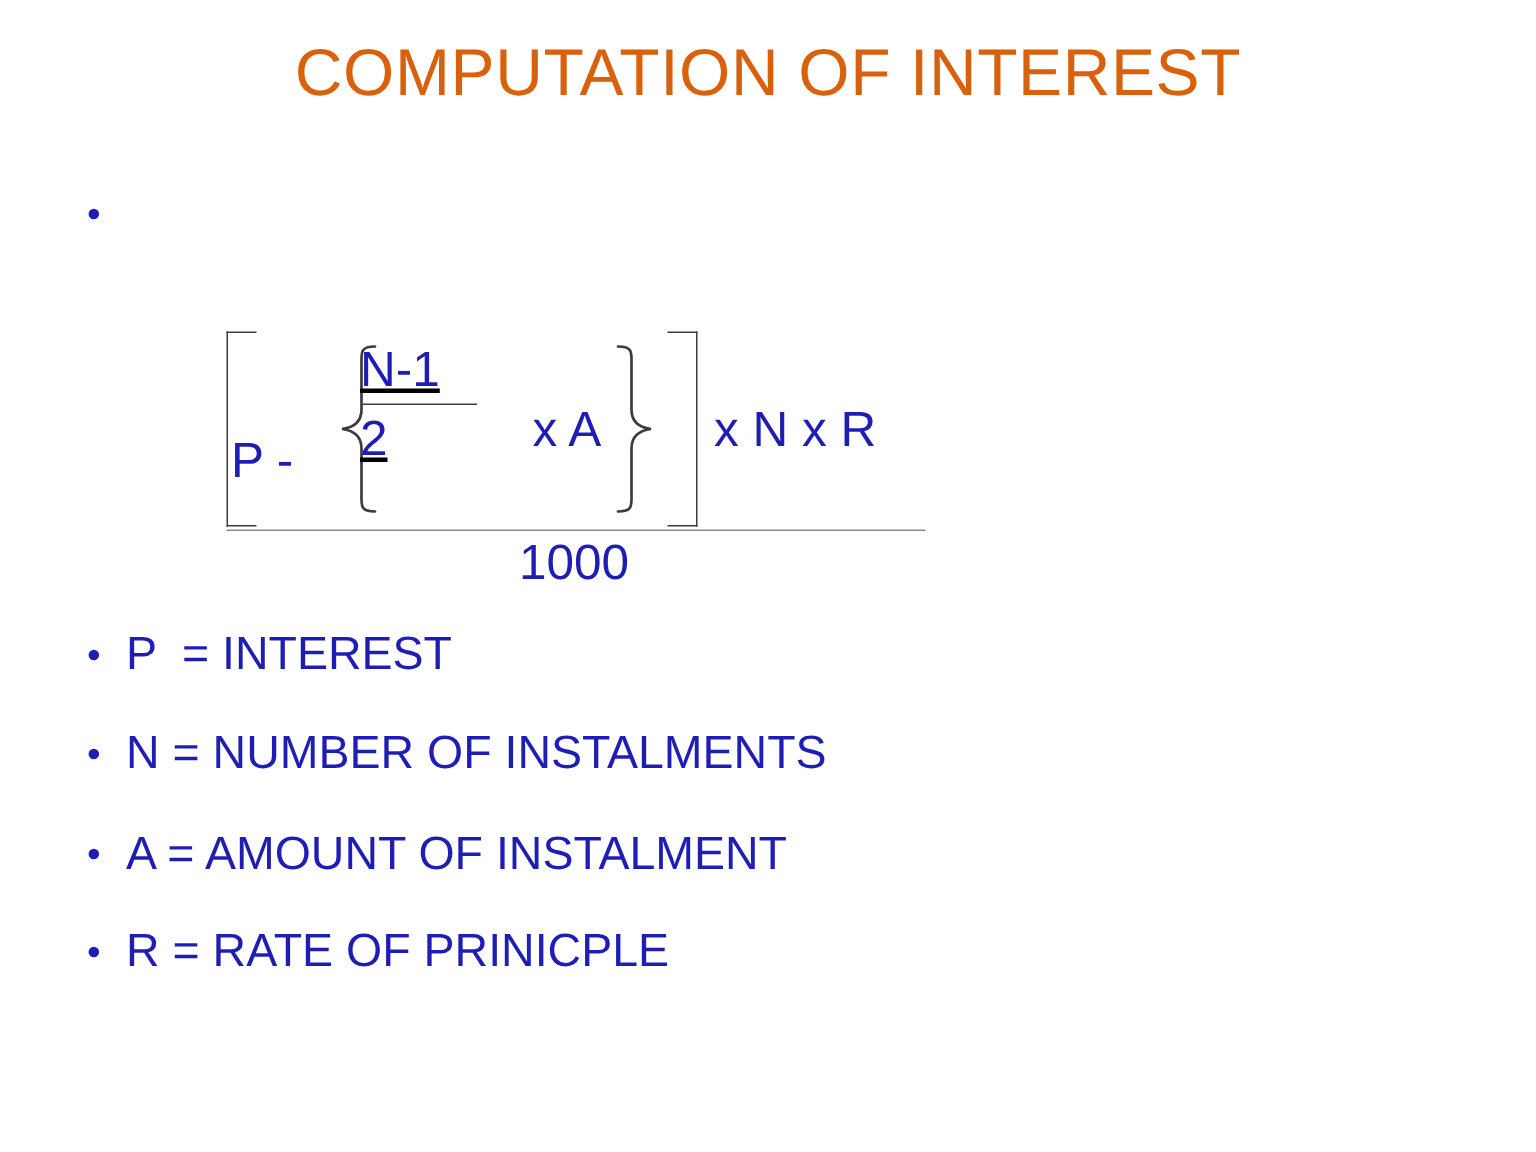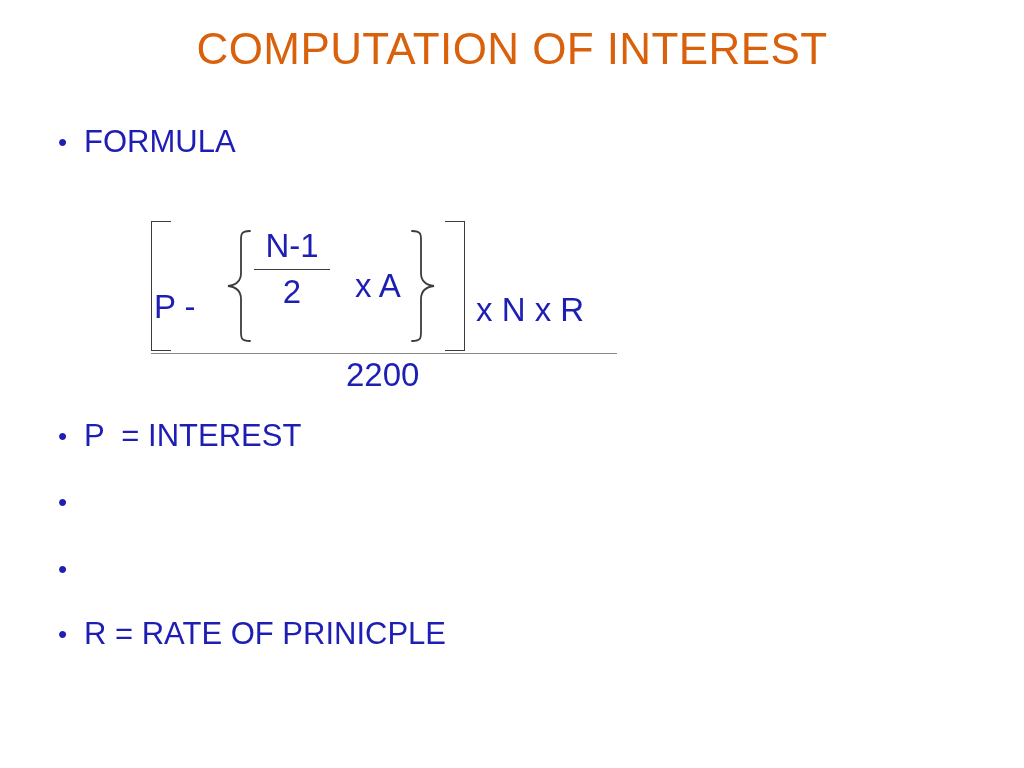--- a/index.html
+++ b/index.html
@@ -180,7 +180,6 @@
 
   <div class="bullet-line" id="bullet-formula">
     <span class="bullet-dot">•</span>
-    <span class="bullet-text">FORMULA</span>
   </div>
 
   <div id="formula-block">

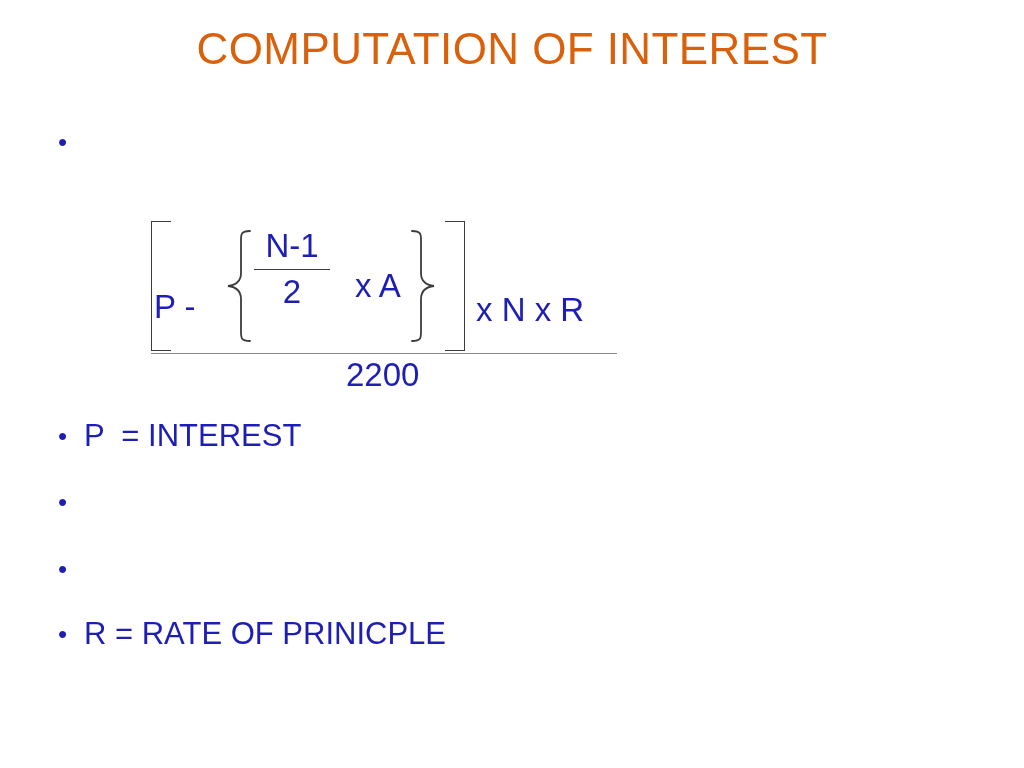--- a/index.html
+++ b/index.html
@@ -122,10 +122,10 @@
   
   #fraction {
     position: absolute;
-    left: 112px;
+    left: 100px;
     top: 22px;
     width: 80px;
-    text-align: center;
+    text-decoration: underline;
   }
   #fraction .num {
     color: #1E1EB4;

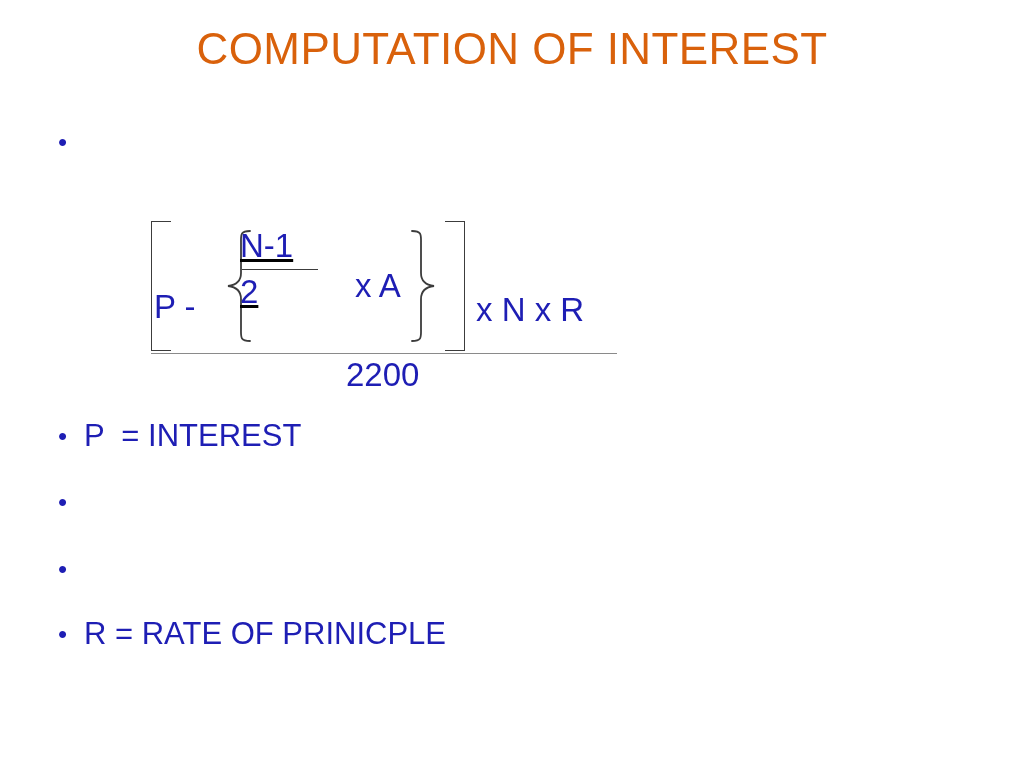--- a/index.html
+++ b/index.html
@@ -148,7 +148,7 @@
   
   #fml-xa { left: 215px; top: 63px; }
   
-  #fml-xnxr { left: 336px; top: 63px; margin-top: 24px; }
+  #fml-xnxr { left: 336px; top: 63px; }
 
   
   #main-divisor {

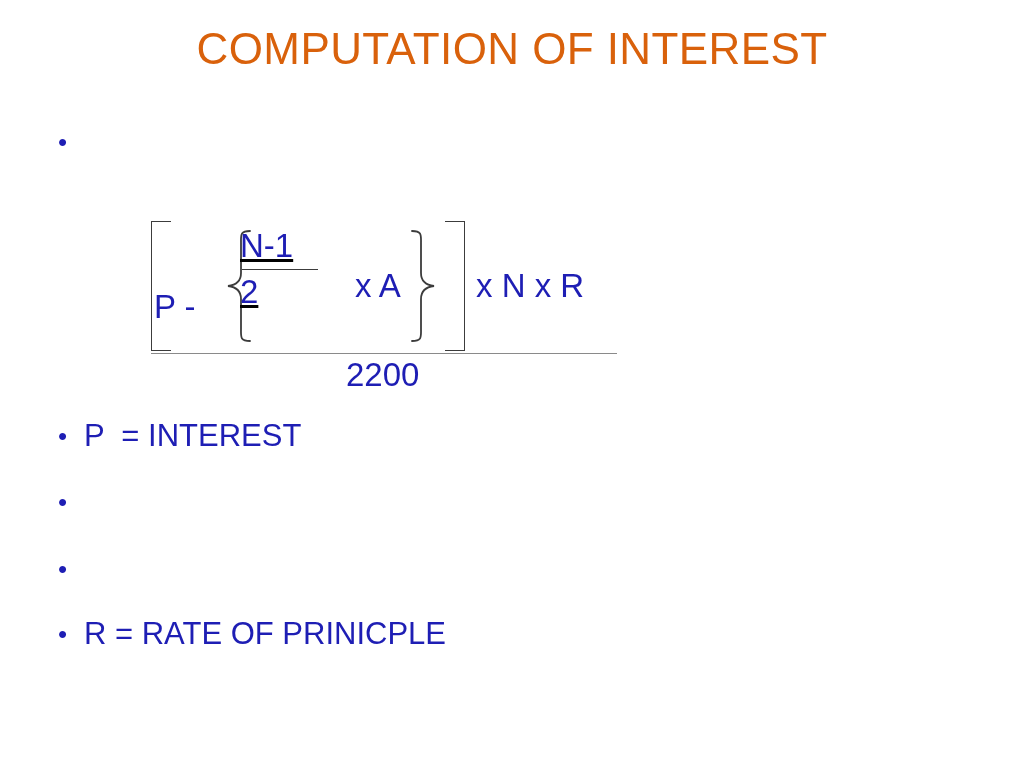--- a/index.html
+++ b/index.html
@@ -209,7 +209,7 @@
 
     <div id="main-divisor"></div>
 
-    <div id="fml-denominator">2200</div>
+    <div id="fml-denominator">1000</div>
   </div>
 
   <div class="bullet-line" id="bullet-p">

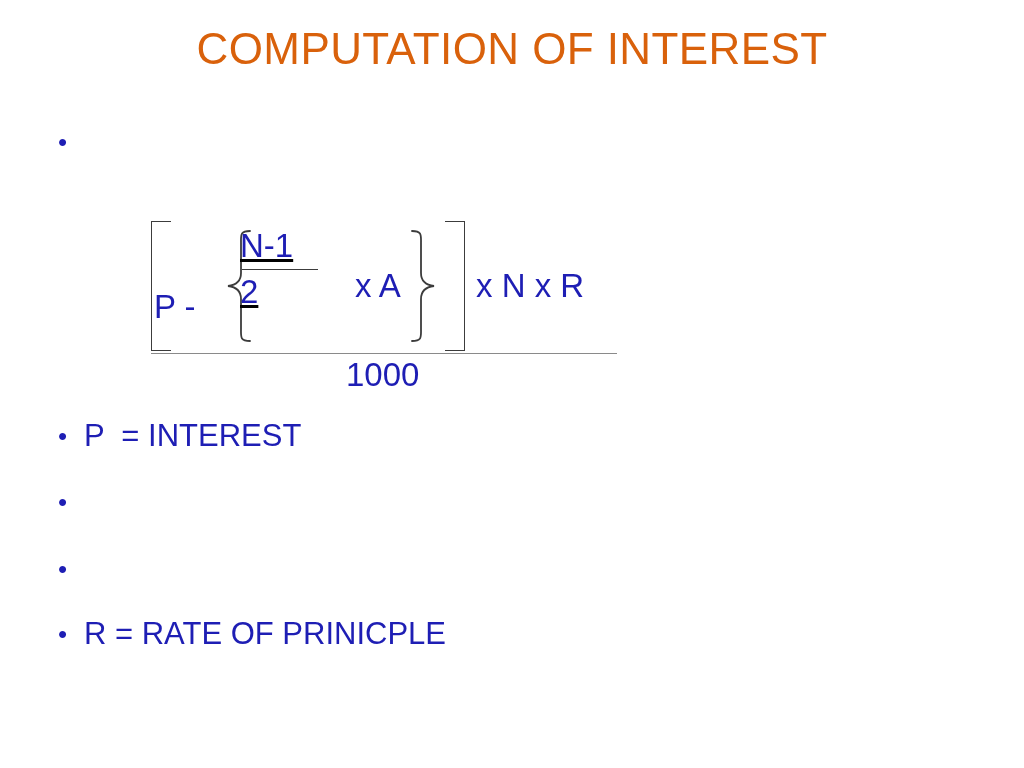--- a/index.html
+++ b/index.html
@@ -219,6 +219,7 @@
 
   <div class="bullet-line" id="bullet-n">
     <span class="bullet-dot">•</span>
+    <span class="bullet-text">N = NUMBER OF INSTALMENTS</span>
   </div>
 
   <div class="bullet-line" id="bullet-a">

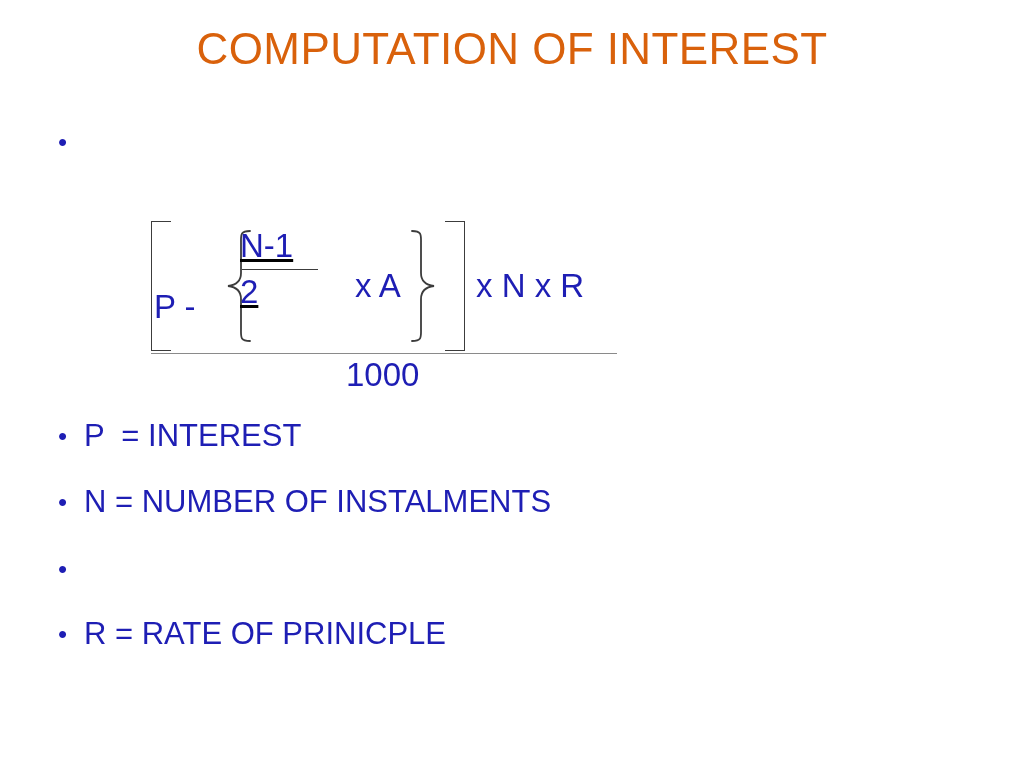--- a/index.html
+++ b/index.html
@@ -224,6 +224,7 @@
 
   <div class="bullet-line" id="bullet-a">
     <span class="bullet-dot">•</span>
+    <span class="bullet-text">A = AMOUNT OF INSTALMENT</span>
   </div>
 
   <div class="bullet-line" id="bullet-r">

